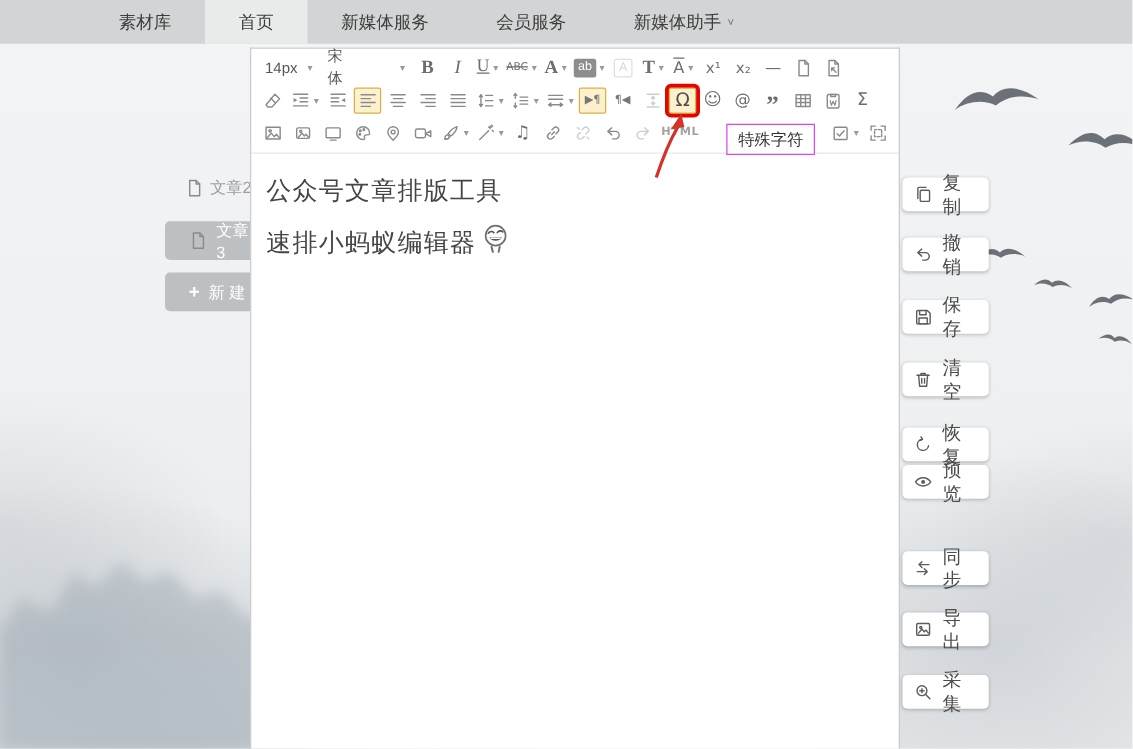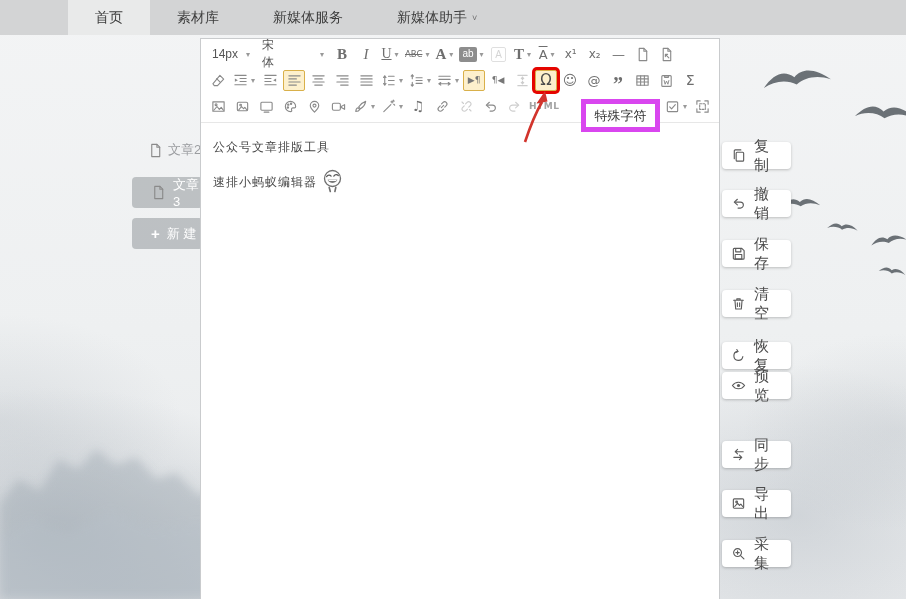--- a/index.html
+++ b/index.html
@@ -99,11 +99,11 @@
 </svg>
 
 <nav id="top-nav">
+    <div class="nav-tab">
+      <span>素材库</span>
+    </div>
     <div class="nav-tab active">
       <span>首页</span>
-    </div>
-    <div class="nav-tab">
-      <span>素材库</span>
     </div>
     <div class="nav-tab">
       <span>新媒体服务</span>

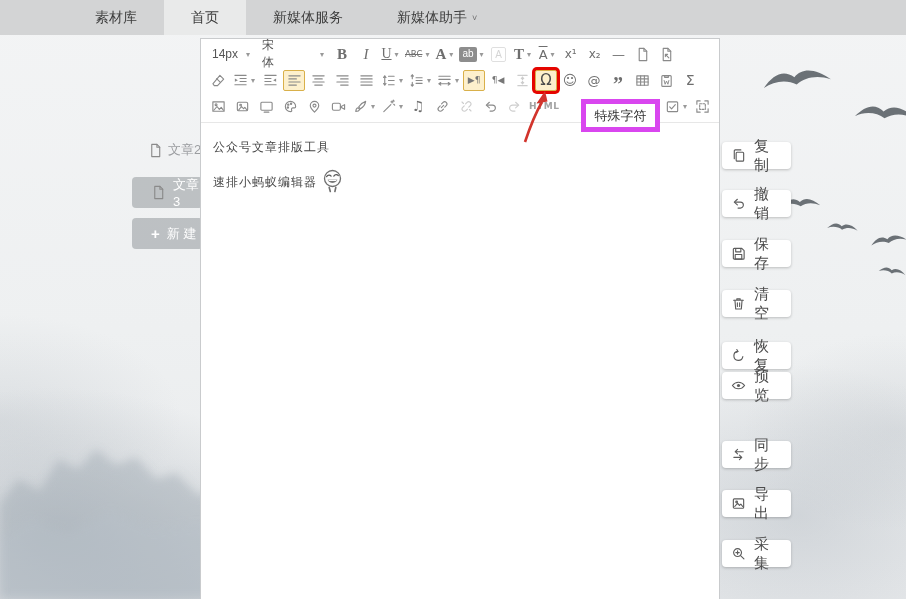--- a/index.html
+++ b/index.html
@@ -109,6 +109,9 @@
       <span>新媒体服务</span>
     </div>
     <div class="nav-tab">
+      <span>会员服务</span>
+    </div>
+    <div class="nav-tab">
       <span>新媒体助手</span>
       <span class="nav-caret">˅</span>
     </div>

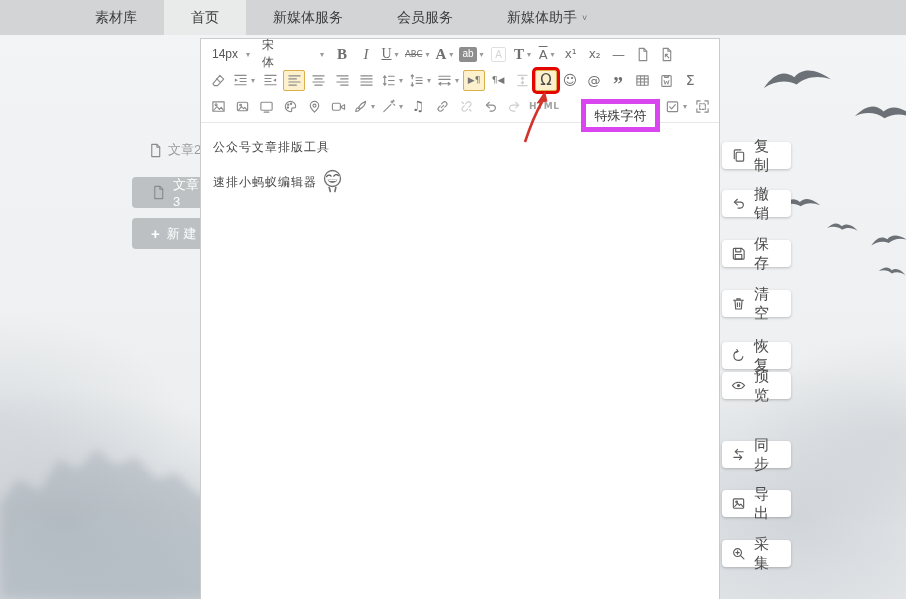--- a/index.html
+++ b/index.html
@@ -70,7 +70,7 @@
   #editor-content p{margin:0 0 13px;letter-spacing:1px;display:flex;align-items:center;}
   .emoji{margin-left:5px;}
   
-  #tooltip{position:absolute;left:581px;top:99px;width:69px;height:23px;background:#fff;border:5px solid #d946ef;
+  #tooltip{position:absolute;left:581px;top:99px;width:69px;height:23px;background:#fff;border:1px solid #d946ef;
     z-index:8;display:flex;align-items:center;justify-content:center;font-size:13px;color:#333;}
   #annotation-arrow{position:absolute;left:514px;top:88px;z-index:9;pointer-events:none;}
   

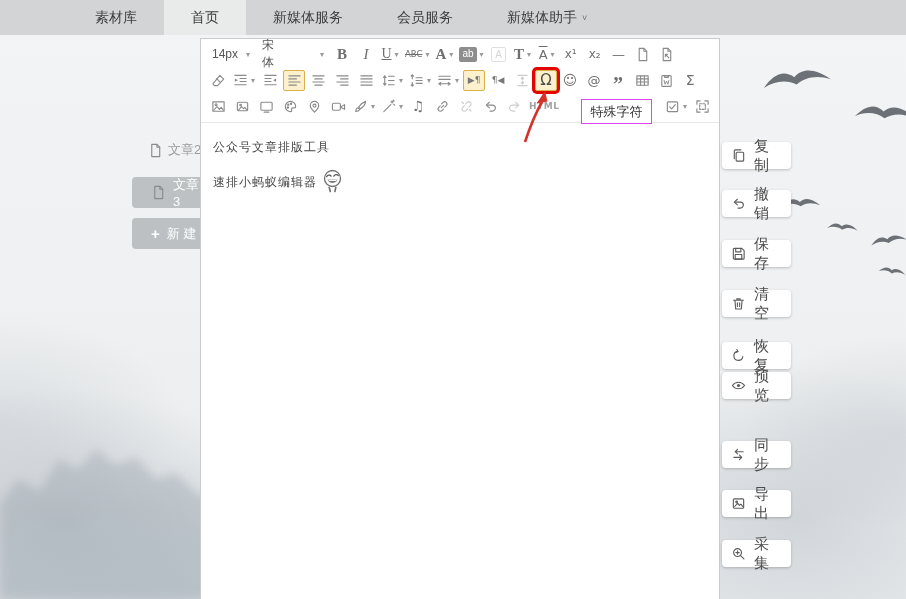--- a/index.html
+++ b/index.html
@@ -66,7 +66,7 @@
   .badge{background:#8d8d8d;color:#fff;border-radius:2px;font-size:10px;padding:0 3px;height:15px;line-height:14px;}
   .boxed{border:1px solid #b5b5b5;border-radius:2px;font-size:10px;color:#9a9a9a;padding:0 3px;height:13px;line-height:13px;}
   
-  #editor-content{padding:16px 12px;font-size:12px;color:#454545;}
+  #editor-content{padding:16px 12px;font-size:20px;color:#454545;}
   #editor-content p{margin:0 0 13px;letter-spacing:1px;display:flex;align-items:center;}
   .emoji{margin-left:5px;}
   

